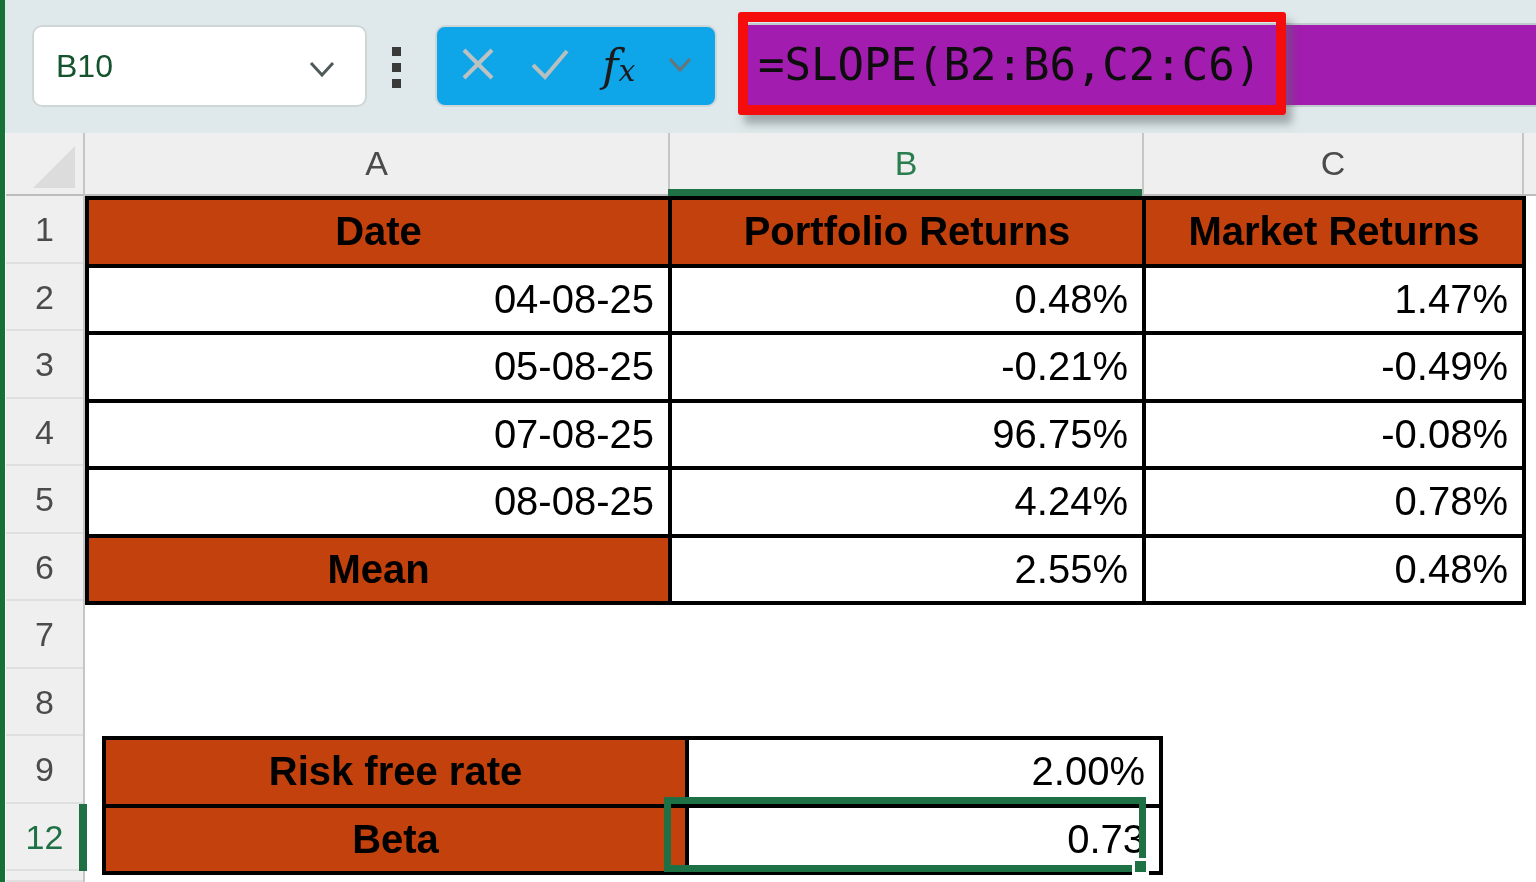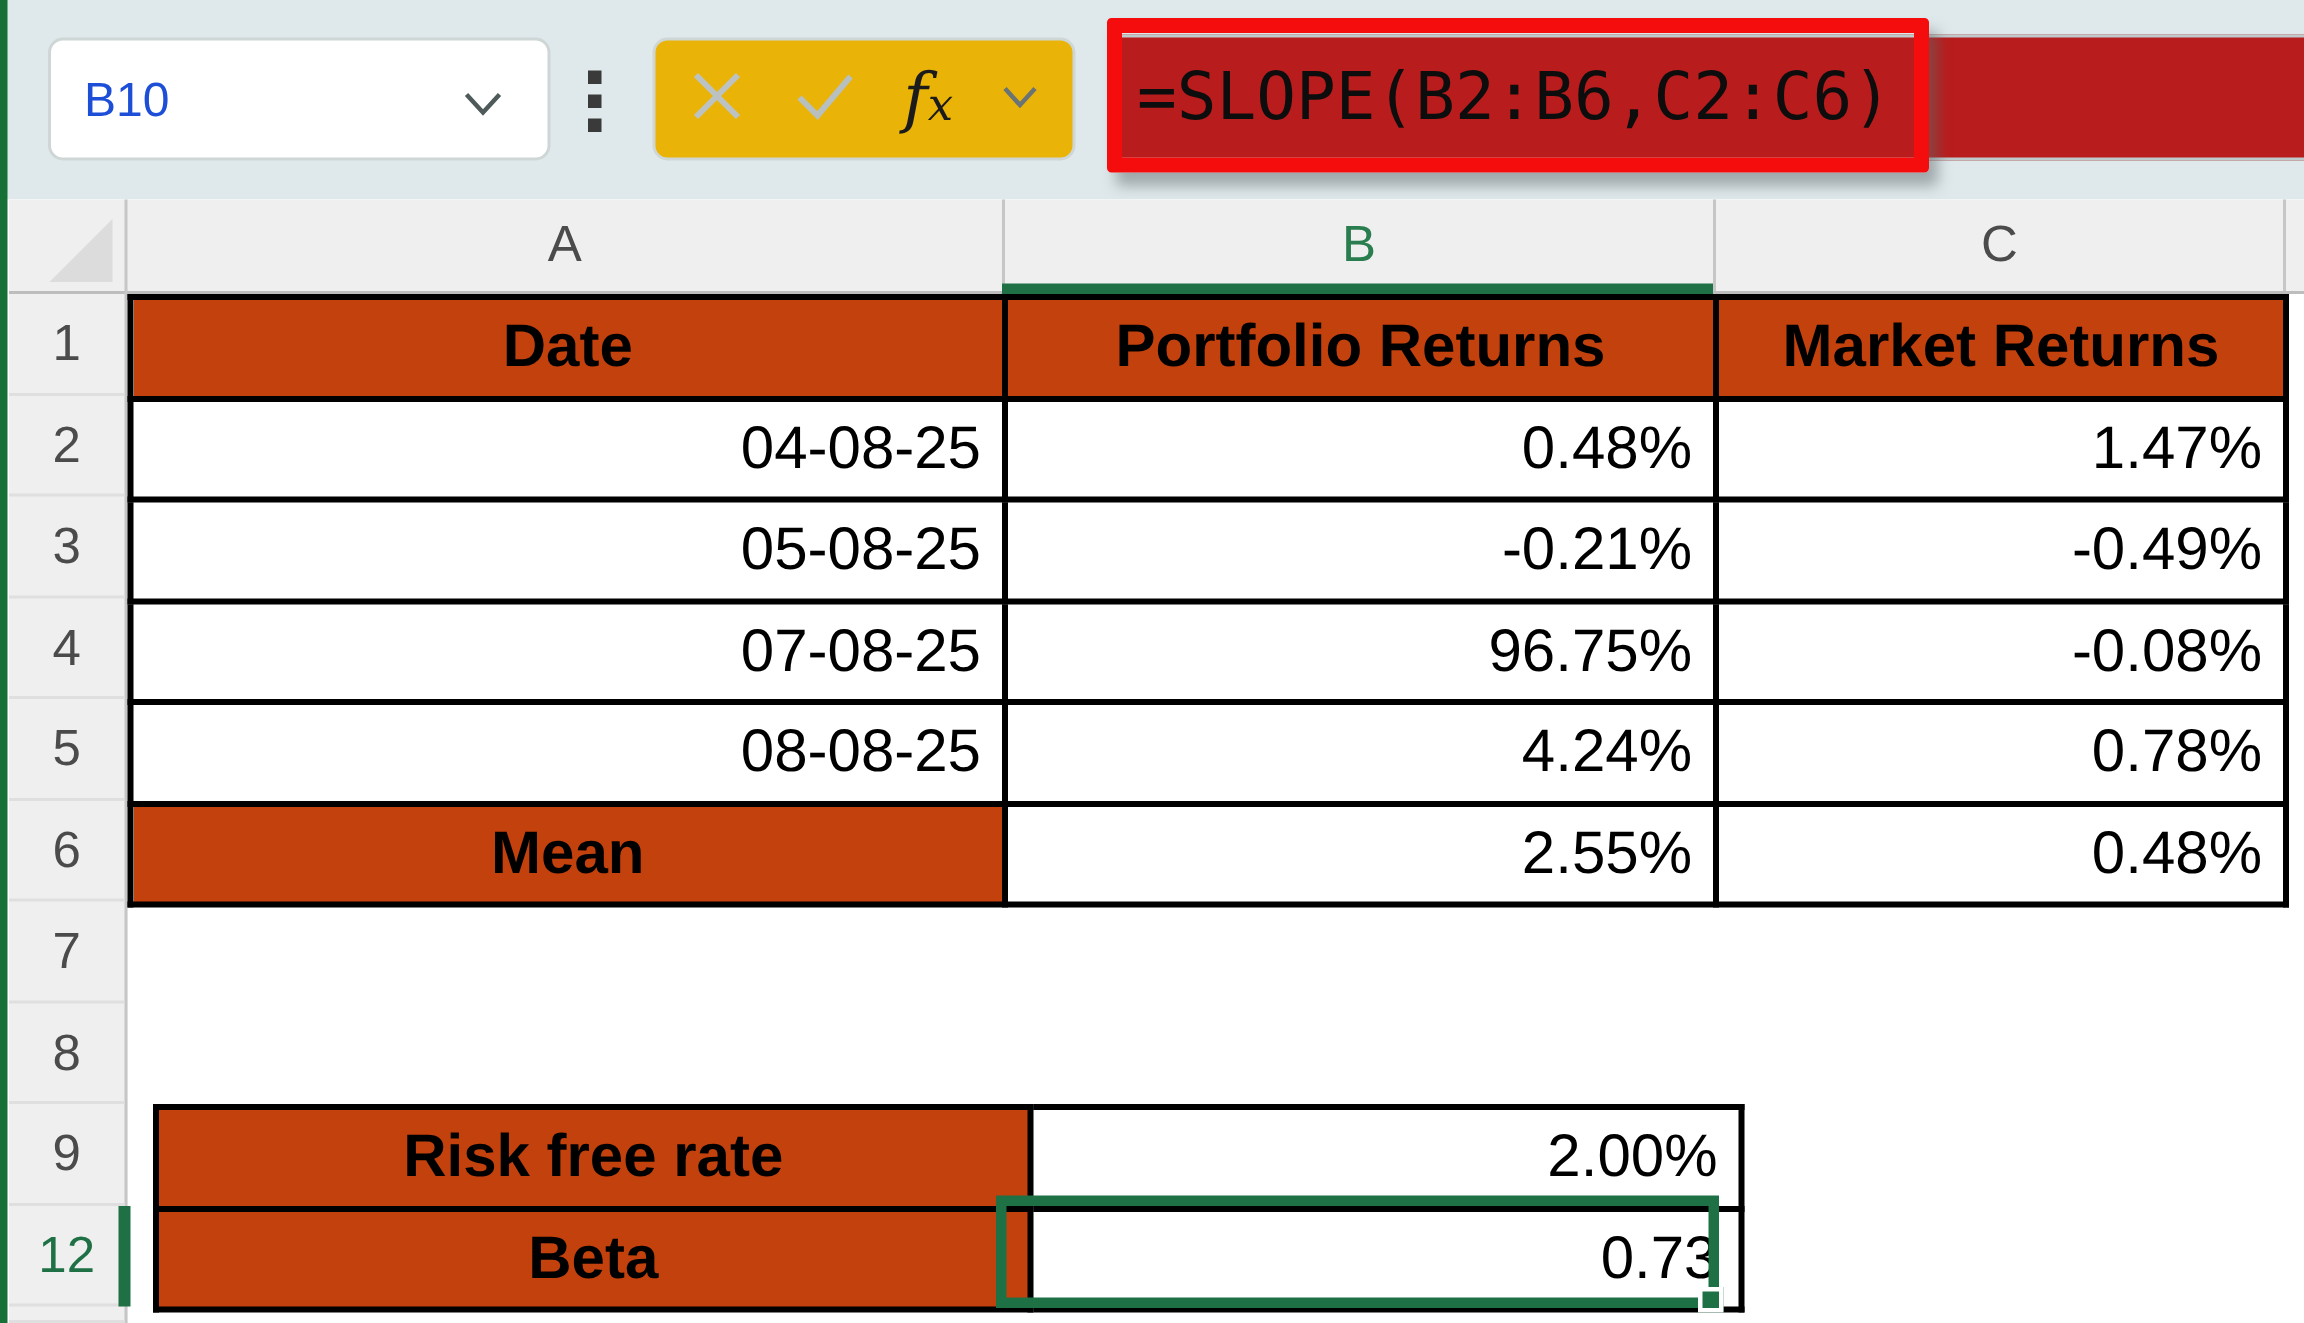--- a/index.html
+++ b/index.html
@@ -12,7 +12,7 @@
   .name-box { position:absolute; left:32px; top:25px; width:335px; height:82px;
     background:#fff; border:2px solid #cfd6d6; border-radius:10px; }
   .name-box .nb-text { position:absolute; left:22px; top:0; line-height:78px;
-    font-size:32px; color:#1d4ed8; }
+    font-size:32px; color:#14532d; }
   .chev { position:absolute; width:30px; height:30px; }
   .chev svg { display:block; }
   .nb-chev { right:28px; top:27px; }

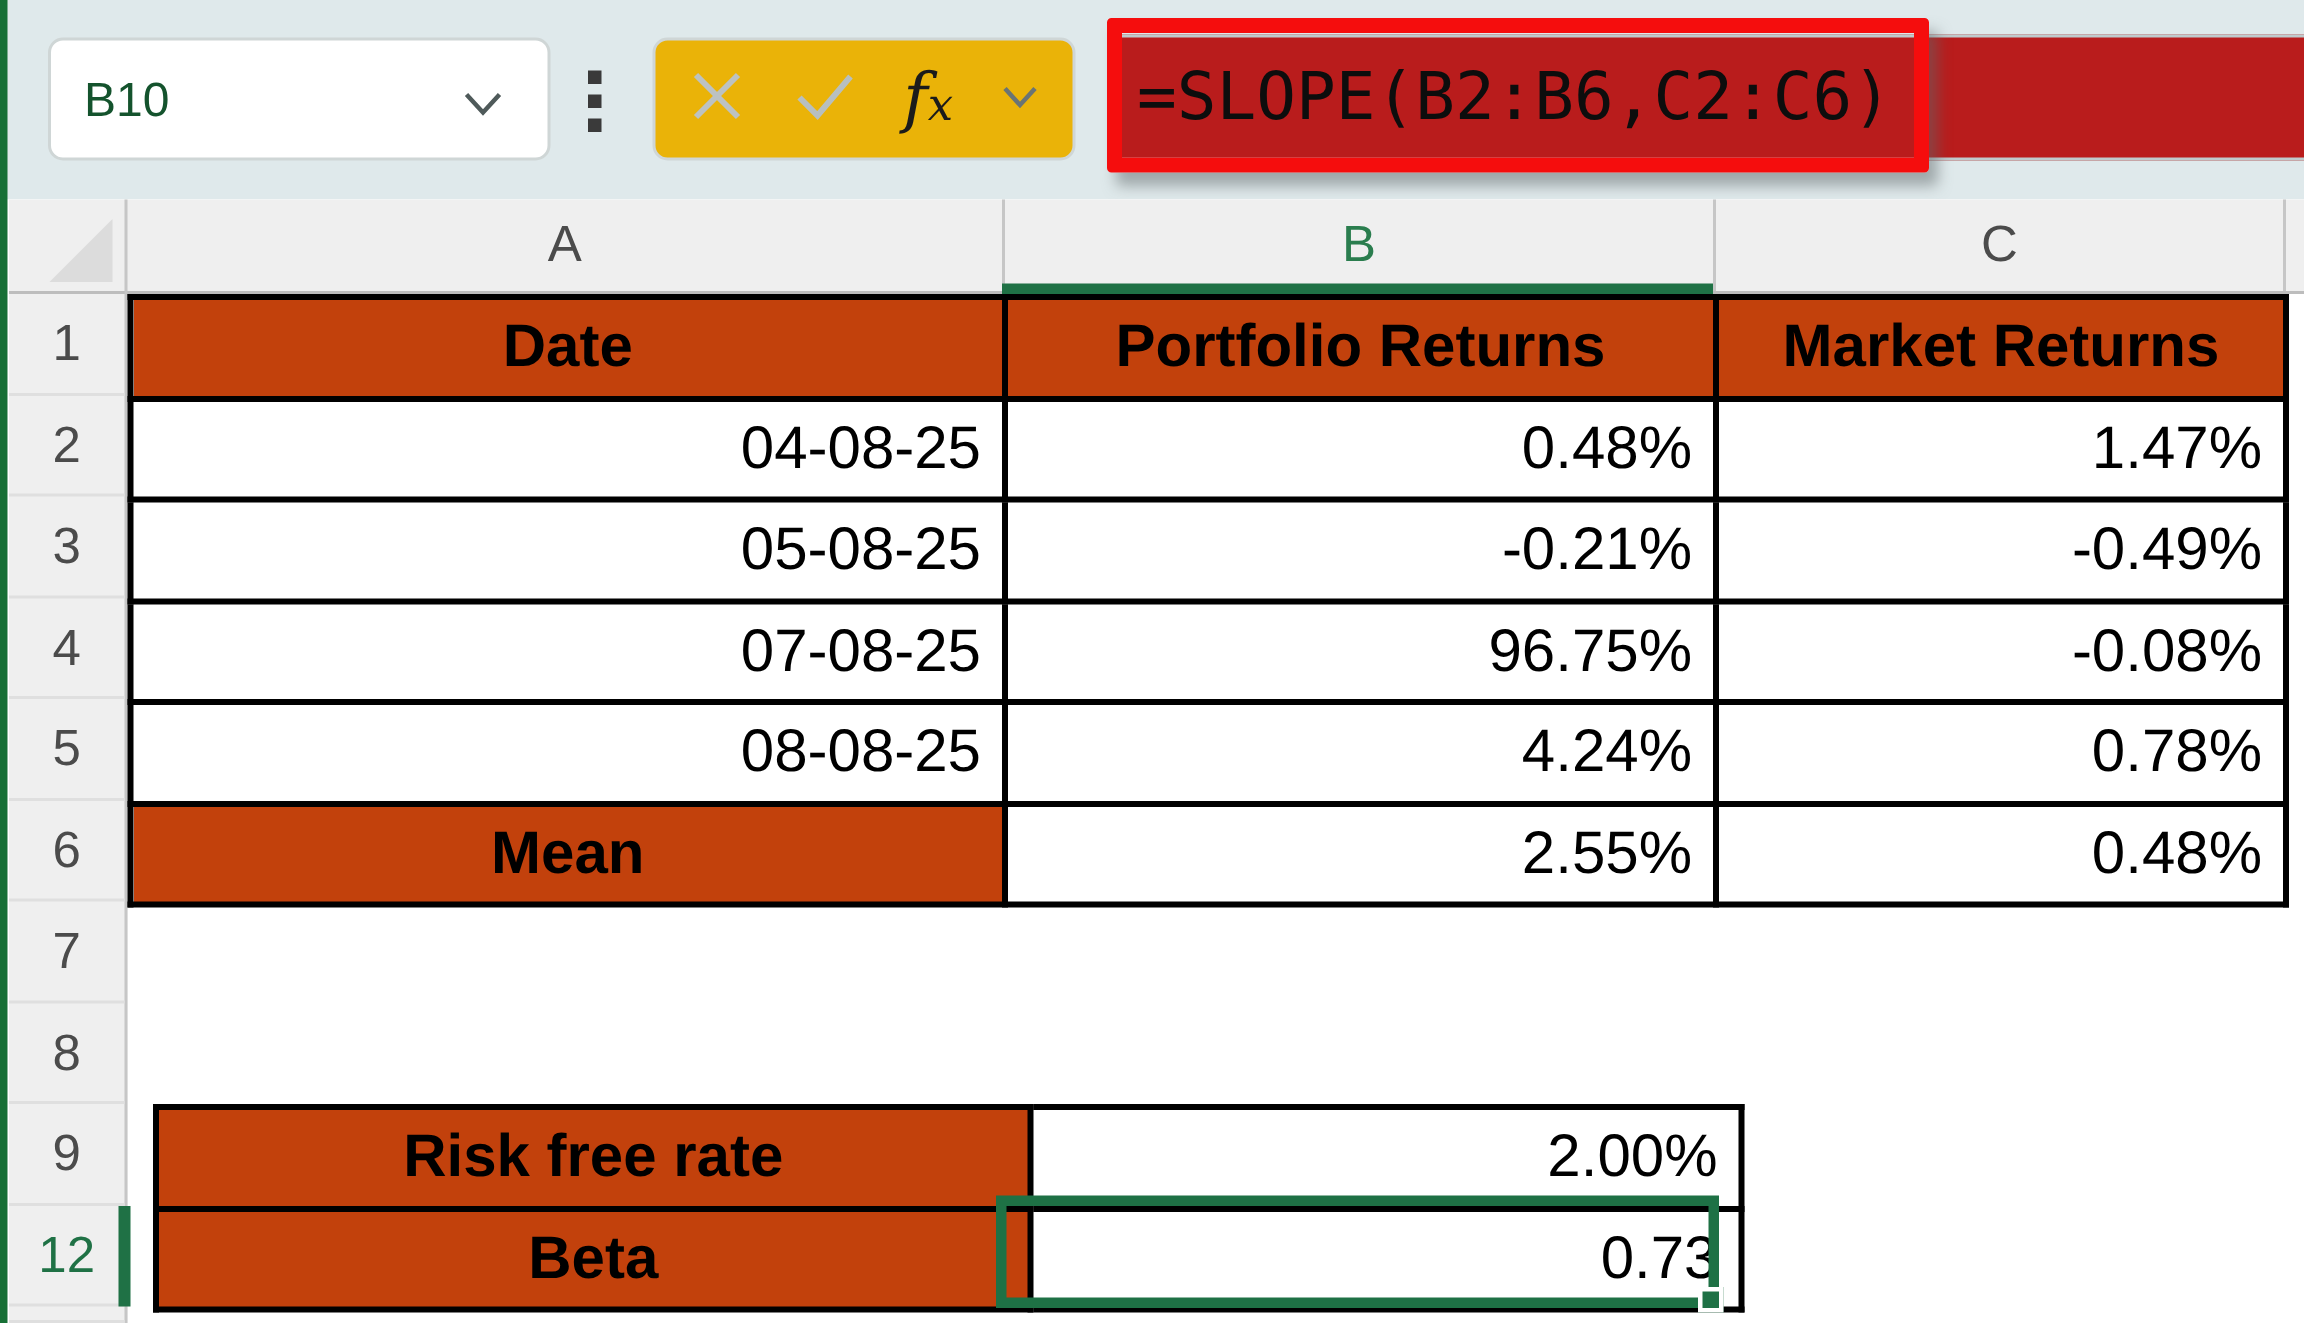--- a/index.html
+++ b/index.html
@@ -19,7 +19,7 @@
   .dots { position:absolute; left:392px; top:47px; width:9px; }
   .dots i { display:block; width:9px; height:9px; background:#3a3a3a; margin-bottom:7px; }
   .fx-group { position:absolute; left:435px; top:25px; width:282px; height:82px;
-    background:#eab308; border:2px solid #cfd6d6; border-radius:10px;
+    background:#0ea5e9; border:2px solid #cfd6d6; border-radius:10px;
     display:flex; align-items:center; justify-content:space-between; padding:0 22px; }
   .icon-fx { font-family:"DejaVu Serif", serif; font-style:italic; color:#1b1b1b;
     font-size:44px; line-height:1; }

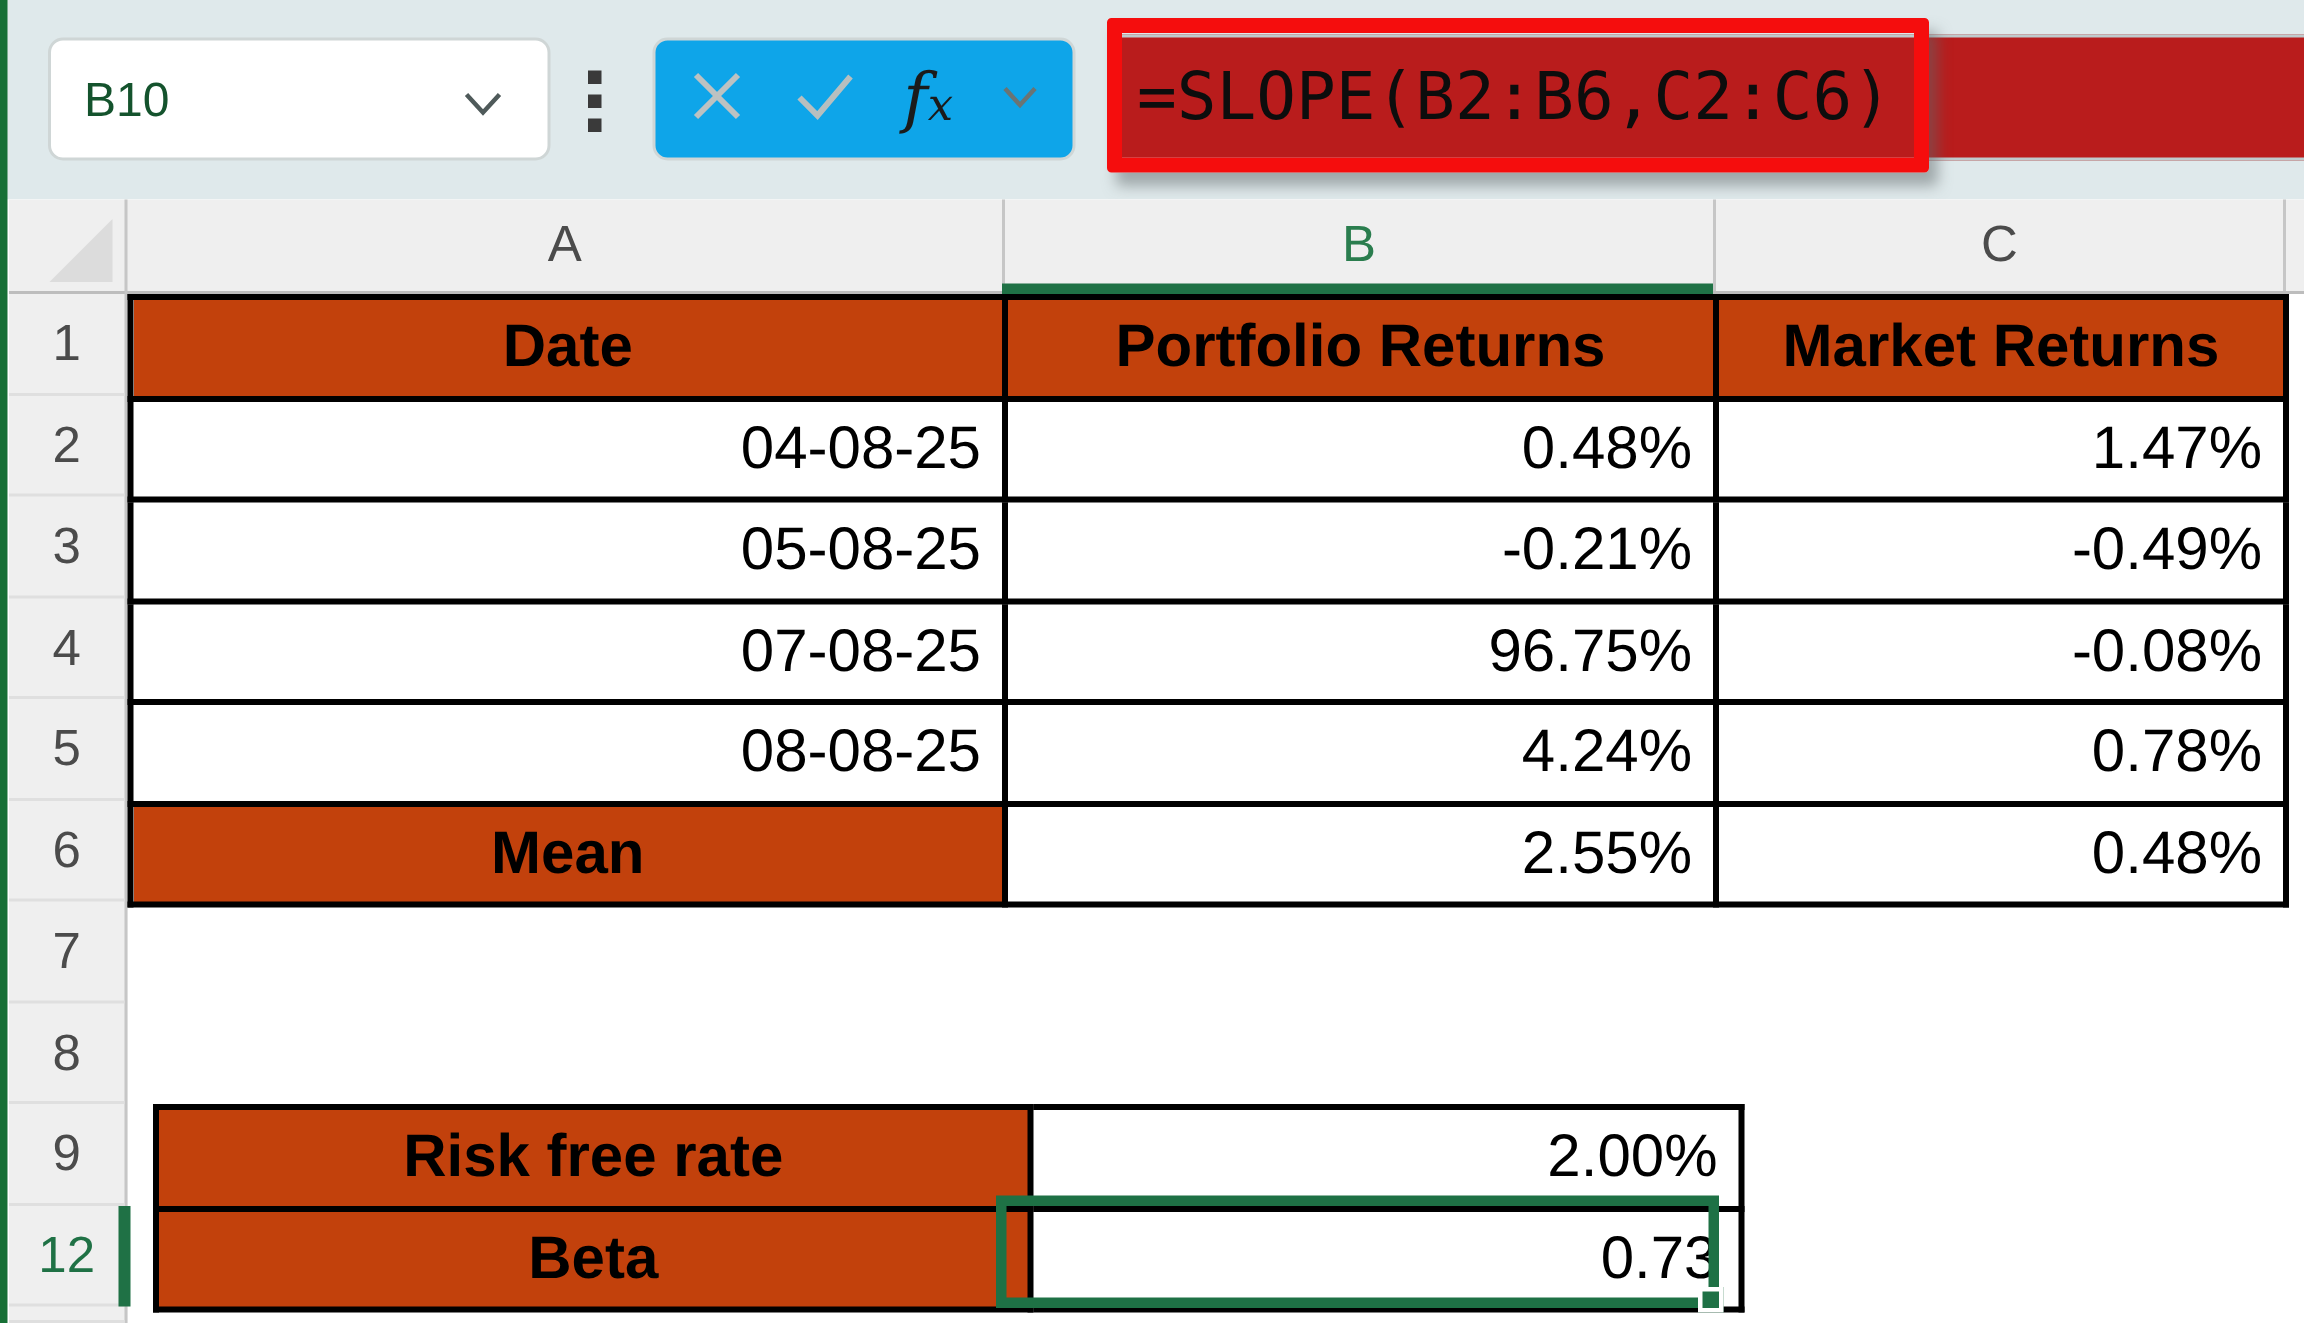--- a/index.html
+++ b/index.html
@@ -25,7 +25,7 @@
     font-size:44px; line-height:1; }
   .icon-fx .sub { font-size:30px; }
   .formula-strip { position:absolute; left:742px; top:23px; width:794px; height:84px;
-    background:#b91c1c; border-top:2px solid #bfcacc; border-bottom:2px solid #bfcacc; }
+    background:#a21caf; border-top:2px solid #bfcacc; border-bottom:2px solid #bfcacc; }
   .formula-text { position:absolute; left:16px; top:0; line-height:80px;
     font-family:"DejaVu Sans Mono", monospace; font-size:44px; color:#0d0d0d; white-space:nowrap; }
   .red-box { position:absolute; left:738px; top:12px; width:548px; height:103px;

